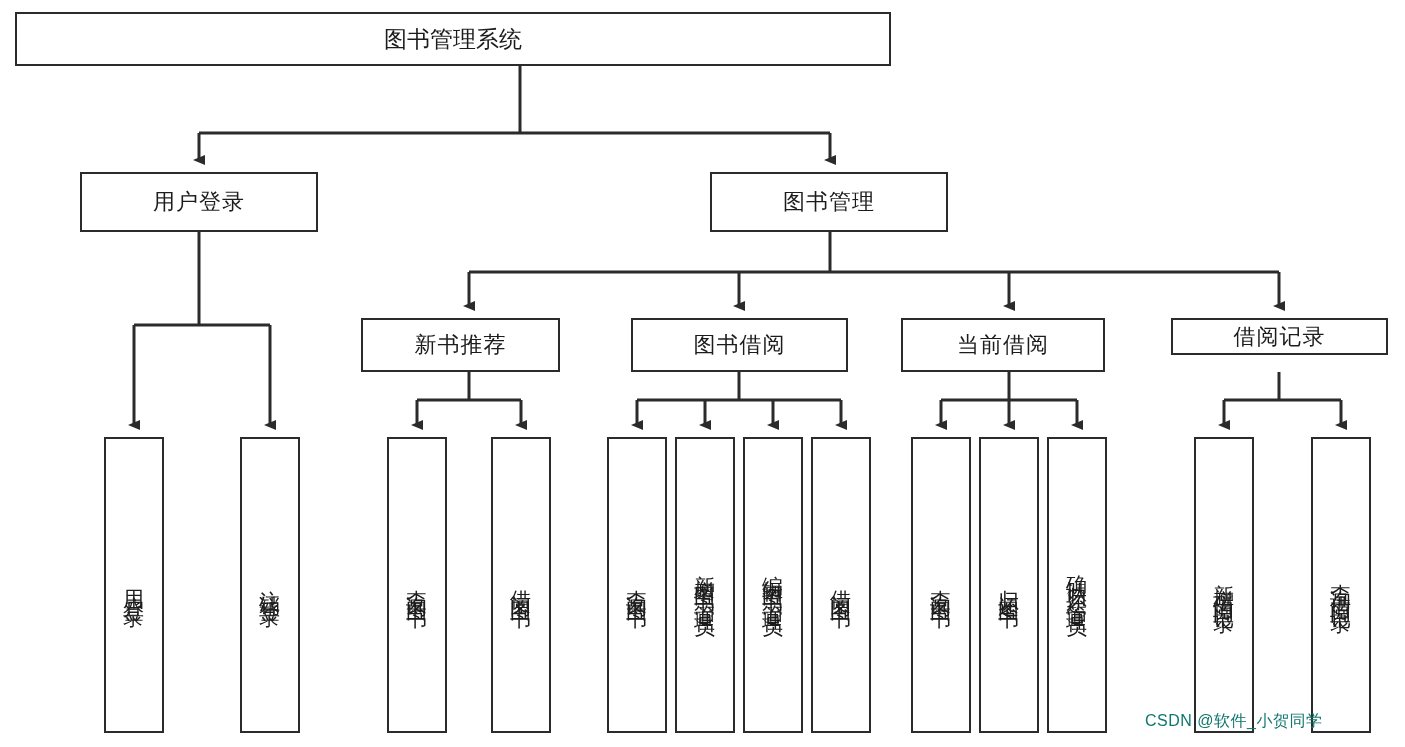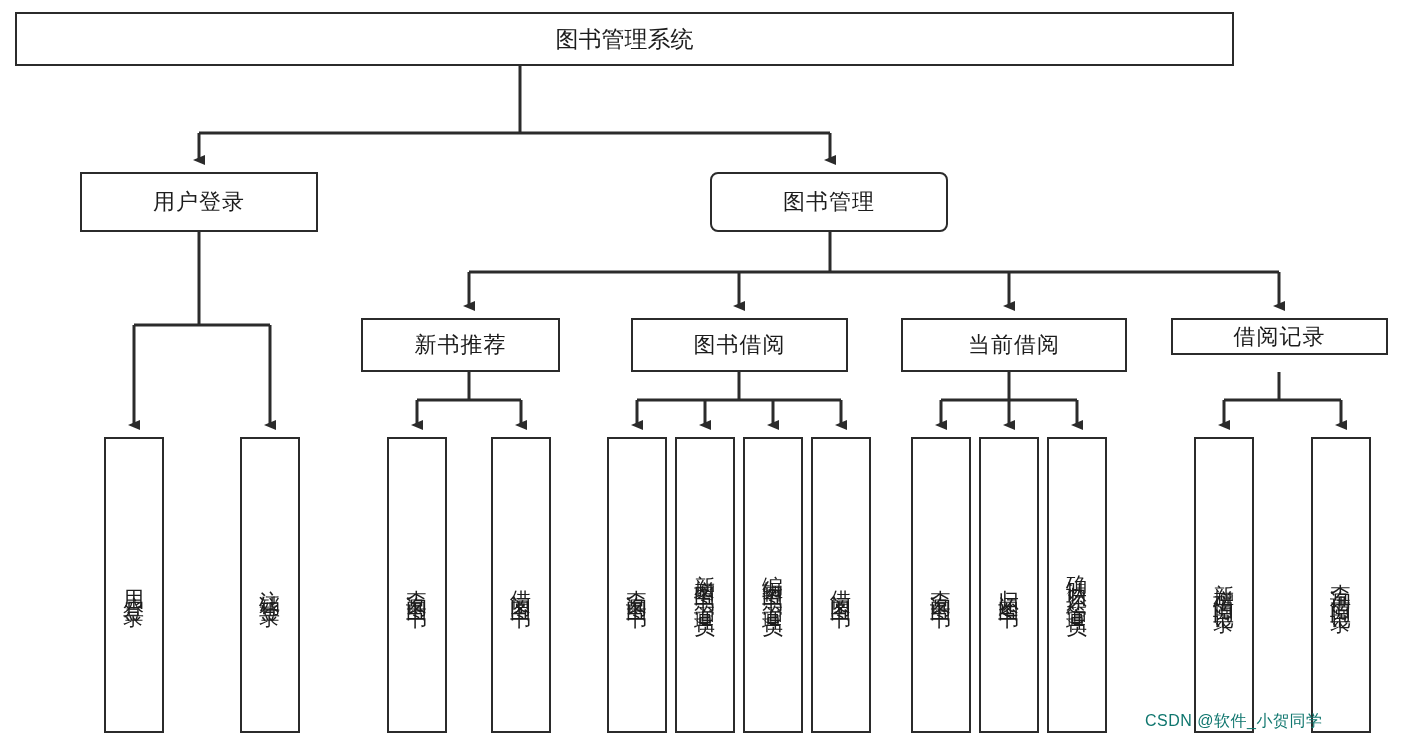--- a/index.html
+++ b/index.html
@@ -118,7 +118,7 @@
     </g>
   </svg>
 
-  <div class="node root" style="left:15px; top:12px; width:1219px; height:54px;">
+  <div class="node root" style="left:15px; top:12px; width:876px; height:54px;">
     <span>图书管理系统</span>
   </div>
 

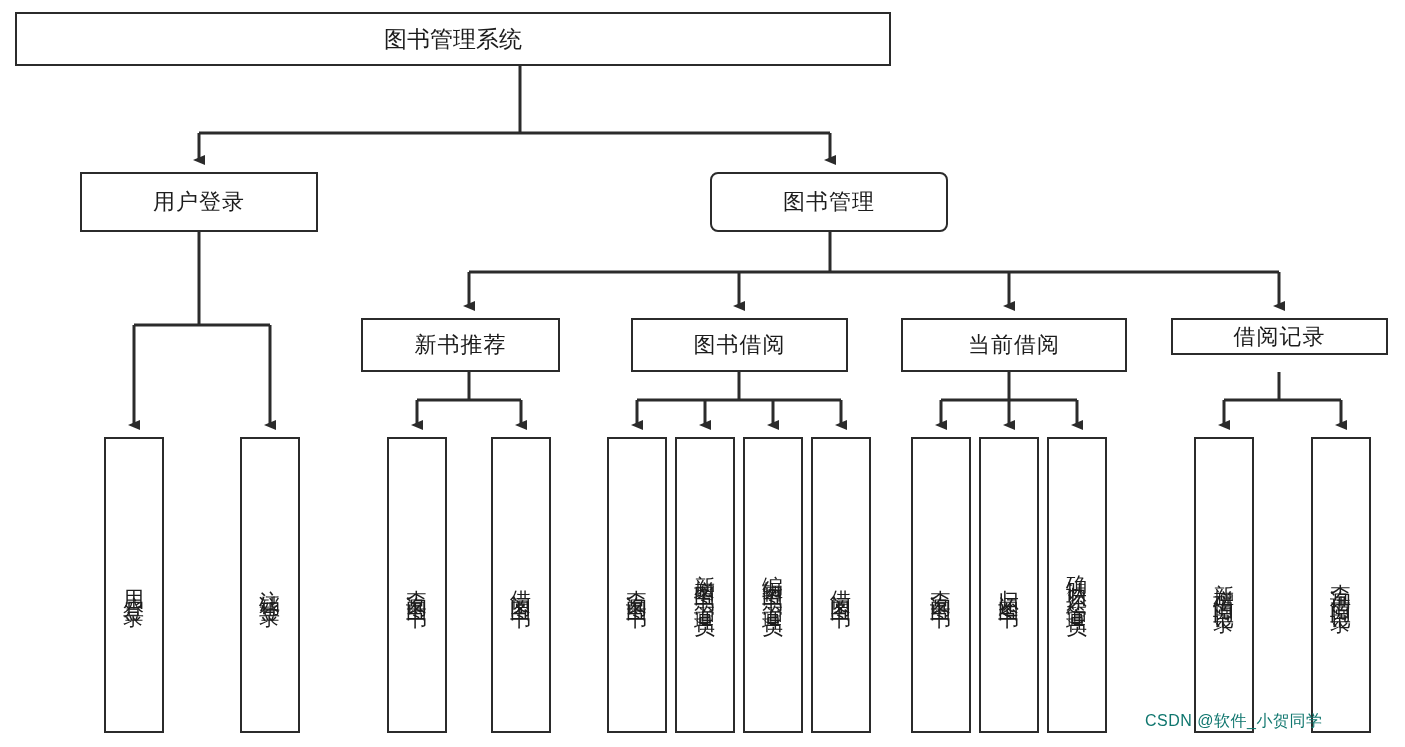--- a/index.html
+++ b/index.html
@@ -125,7 +125,7 @@
   <div class="node h" style="left:80px; top:172px; width:238px; height:60px;">
     <span>用户登录</span>
   </div>
-  <div class="node h" style="left:710px; top:172px; width:238px; height:60px;border-radius:8px;">
+  <div class="node h" style="left:710px; top:172px; width:238px; height:60px;">
     <span>图书管理</span>
   </div>
 

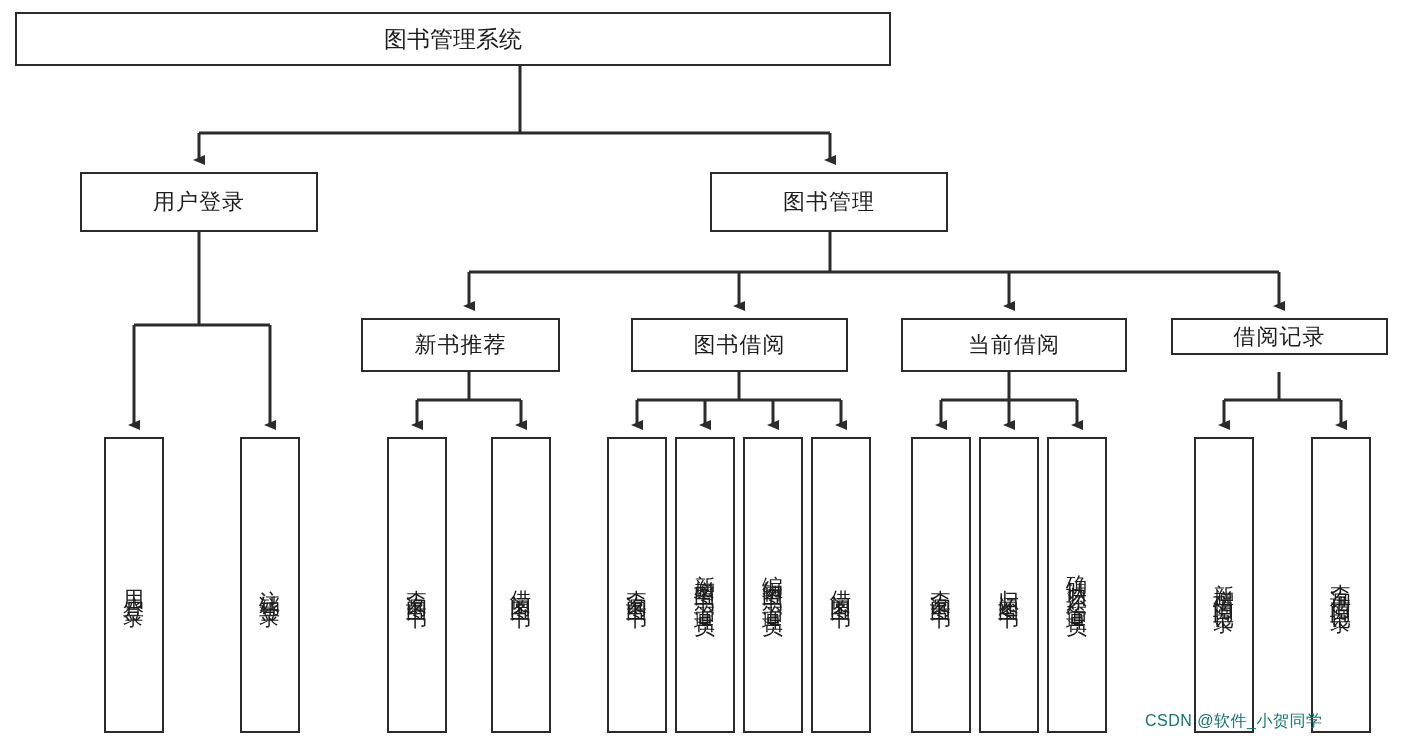--- a/index.html
+++ b/index.html
@@ -135,7 +135,7 @@
   <div class="node h" style="left:631px; top:318px; width:217px; height:54px;">
     <span>图书借阅</span>
   </div>
-  <div class="node h" style="left:901px; top:318px; width:226px; height:54px;">
+  <div class="node h" style="left:901px; top:318px; width:204px; height:54px;">
     <span>当前借阅</span>
   </div>
   <div class="node h" style="left:1171px; top:318px; width:217px; height:37px;">

